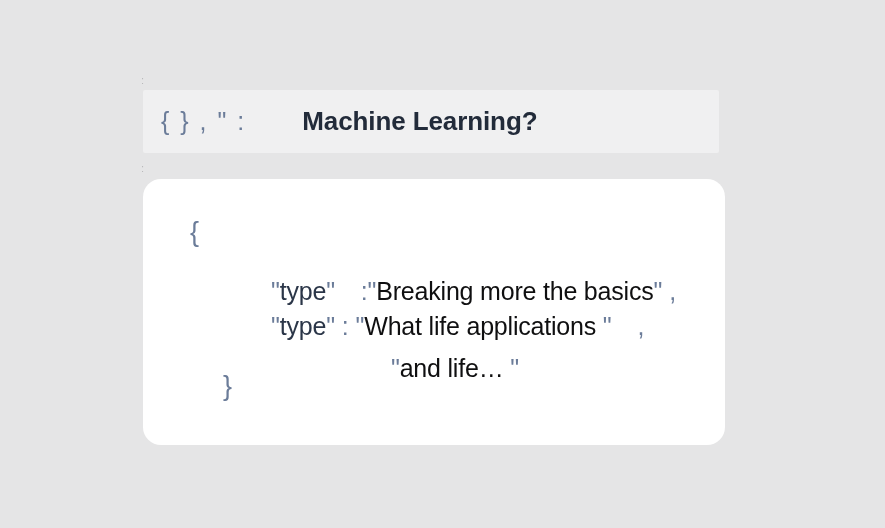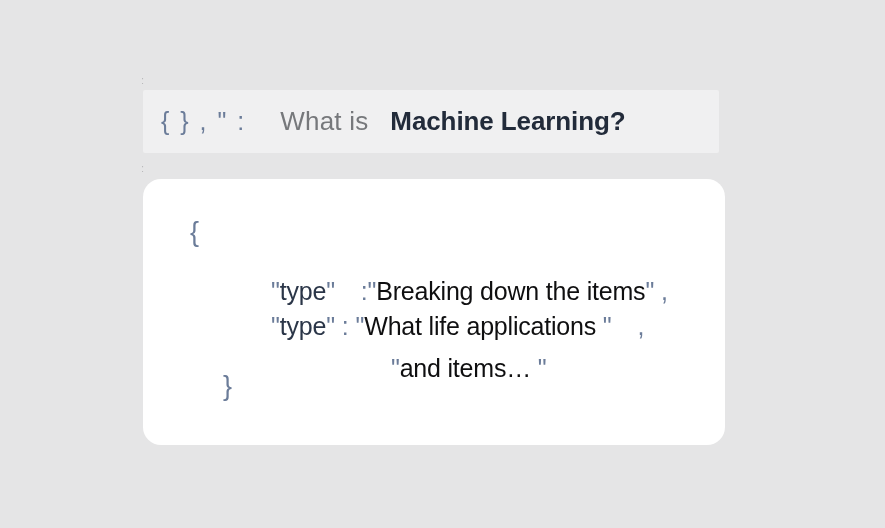--- a/index.html
+++ b/index.html
@@ -141,7 +141,6 @@
     <div class="hdr-row">
       <span class="json-deco">{ } , " :</span>
       <span class="hdr-gap"></span>
-      <span class="hdr-light">What is</span>
       <span class="hdr-strong">Machine Learning?</span>
     </div>
   </div>

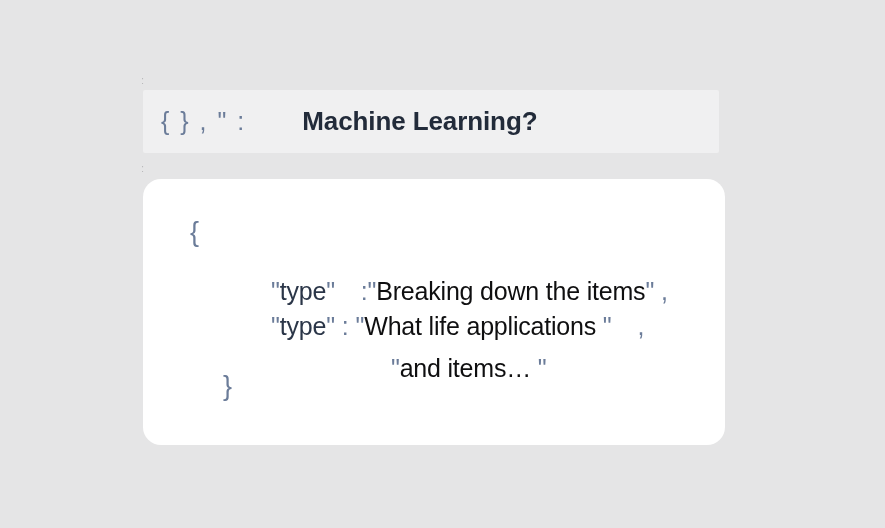--- a/index.html
+++ b/index.html
@@ -153,7 +153,7 @@
       <span class="brace brace-open">{</span>
 
       <div class="code-line line-type">
-        <span class="tok-punct">"</span><span class="tok-key">type</span><span class="tok-punct">"</span><span class="sp-lg"></span><span class="tok-punct">:</span><span class="tok-punct">"</span><span class="tok-value">Breaking down the items</span><span class="tok-punct">"</span><span class="sp-sm"></span><span class="tok-punct">,</span>
+        <span class="tok-punct">"</span><span class="tok-key">type</span><span class="tok-punct">"</span><span class="sp-lg"></span><span class="tok-punct">:</span><span class="tok-punct">"</span><span class="tok-value">Breaking more the basics</span><span class="tok-punct">"</span><span class="sp-sm"></span><span class="tok-punct">,</span>
       </div>
 
       <div class="code-line line-items">

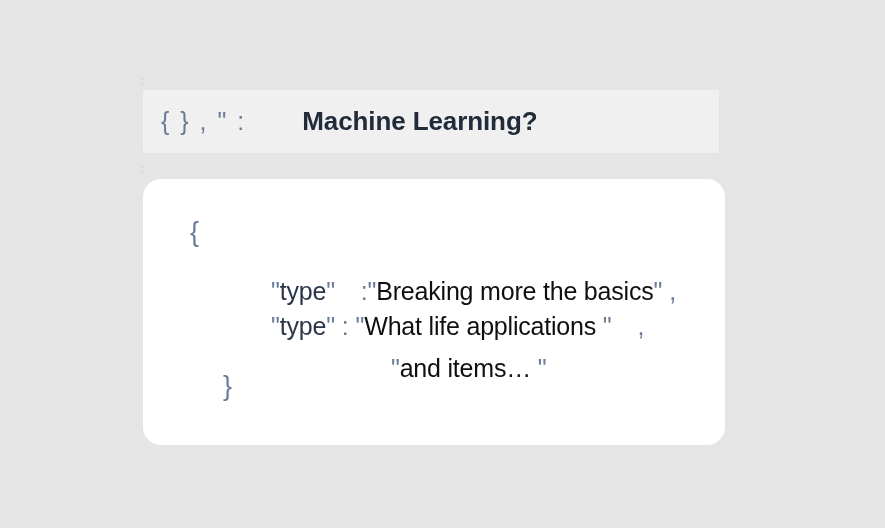--- a/index.html
+++ b/index.html
@@ -161,7 +161,7 @@
       </div>
 
       <div class="code-line line-more">
-        <span class="tok-punct">"</span><span class="tok-value">and items… </span><span class="tok-punct">"</span>
+        <span class="tok-punct">"</span><span class="tok-value">and life… </span><span class="tok-punct">"</span>
       </div>
 
       <span class="brace brace-close">}</span>

